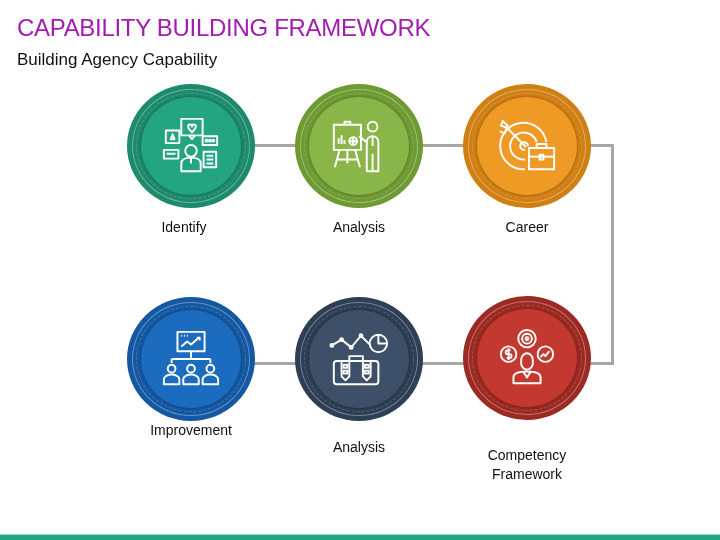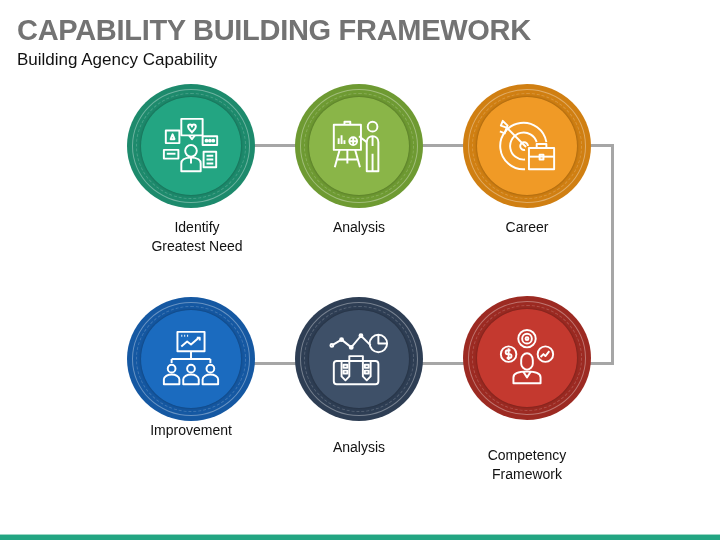--- a/index.html
+++ b/index.html
@@ -4,7 +4,7 @@
   <style>
     html, body { margin:0; padding:0; }
     body { width:720px; height:540px; background:#ffffff; position:relative; overflow:hidden; font-family:"Liberation Sans", sans-serif; }
-    .title { position:absolute; left:17px; top:14px; font-size:29px; font-weight:bold; color:#737373; letter-spacing:-0.3px; }
+    .title { position:absolute; left:17px; top:14px; font-size:24px; font-weight:normal; color:#a21caf; letter-spacing:-0.3px; }
     .subtitle { position:absolute; left:17px; top:50px; font-size:17px; color:#111; }
     .conn { position:absolute; background:#a6a6a6; }
     .node { position:absolute; width:128px; height:124px; }

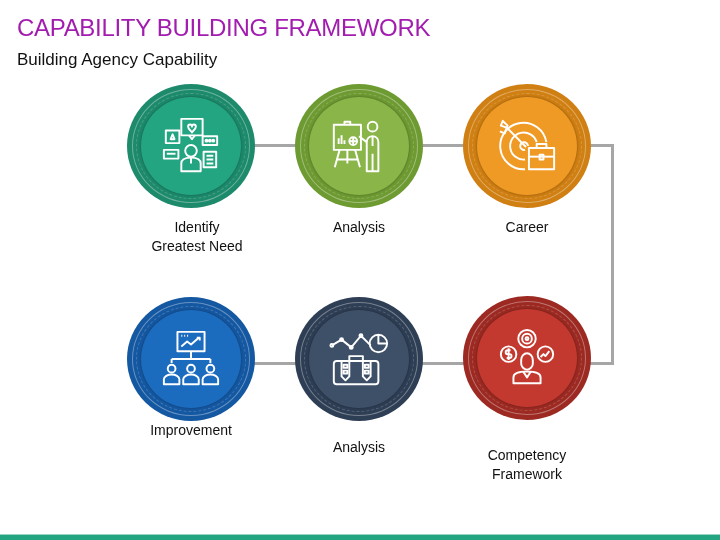--- a/index.html
+++ b/index.html
@@ -53,7 +53,7 @@
     </svg>
   </div>
 </div>
-<div class="label" style="left:117px; top:218px;">
+<div class="label" style="left:104px; top:218px;">
   <div>Identify</div>
   <div>Greatest Need</div>
 </div>

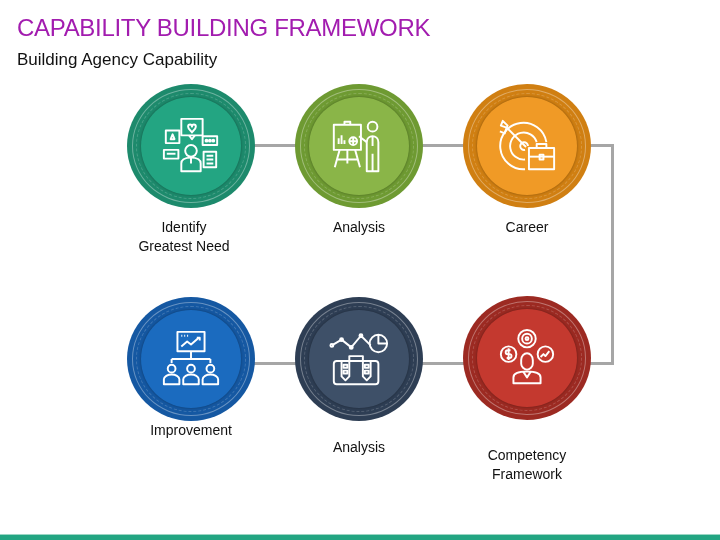--- a/index.html
+++ b/index.html
@@ -55,7 +55,6 @@
 </div>
 <div class="label" style="left:104px; top:218px;">
   <div>Identify</div>
-  <div>Greatest Need</div>
 </div>
 
 <div class="node" style="left:295px; top:84px;">

